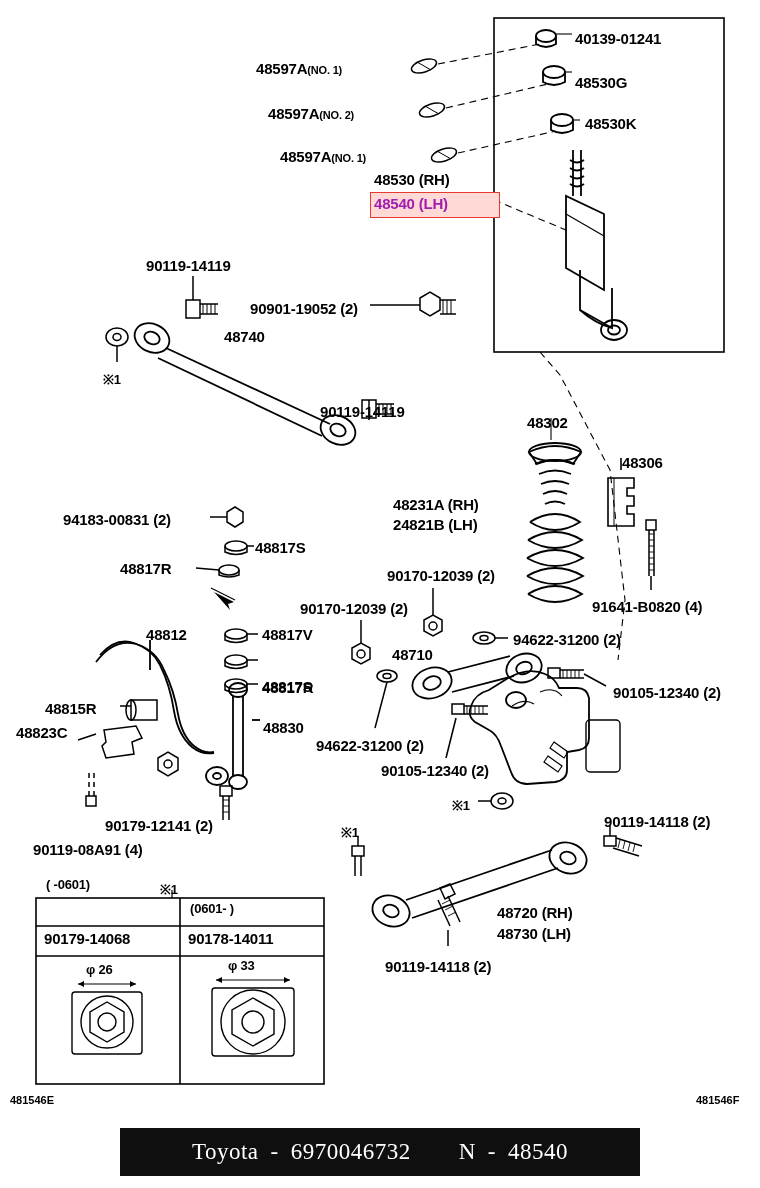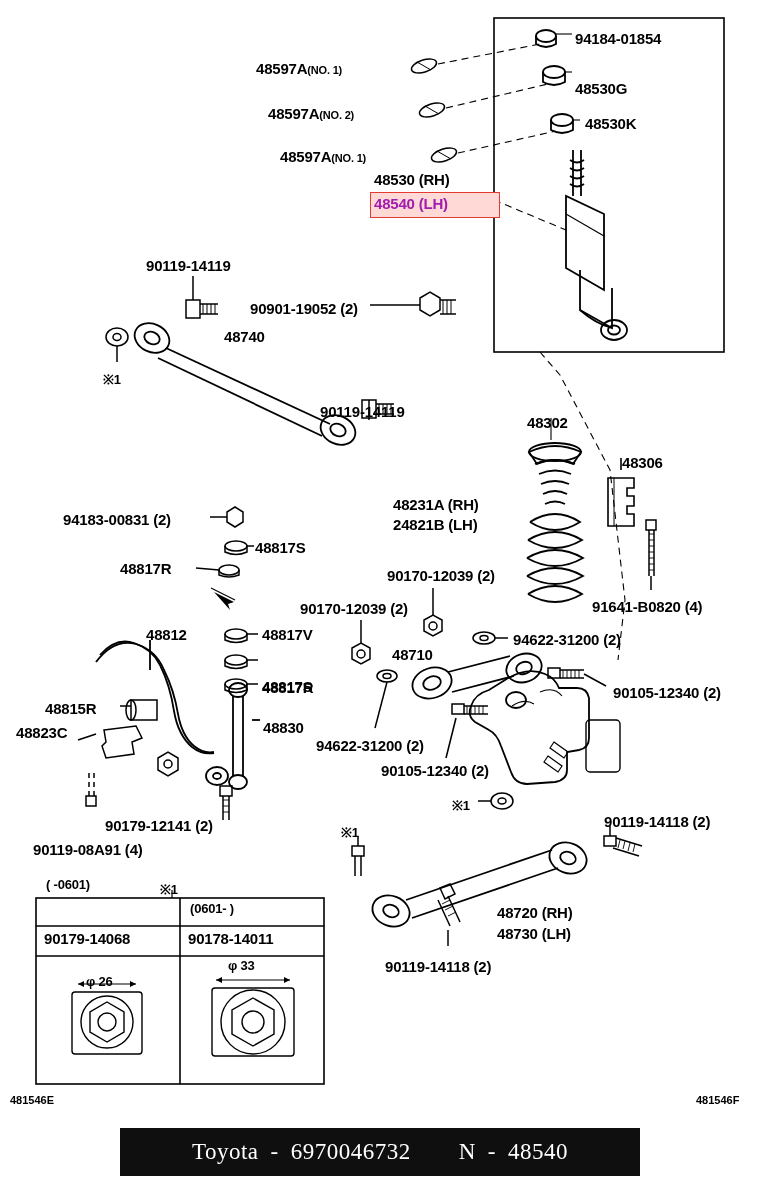--- a/index.html
+++ b/index.html
@@ -425,7 +425,7 @@
 </div>
 
 <div id="label-layer">
-    <div class="lbl" style="left: 575px; top: 30px;"><span>94184-01854</span></div>
+    <div class="lbl" style="left: 575px; top: 30px;"><span>40139-01241</span></div>
     <div class="lbl" style="left: 575px; top: 80px;"><span>48530G</span></div>
     <div class="lbl" style="left: 585px; top: 115px;"><span>48530K</span></div>
     <div class="lbl" style="left: 256px; top: 60px;"><span>48597A</span><span class="sm">(NO. 1)</span></div>

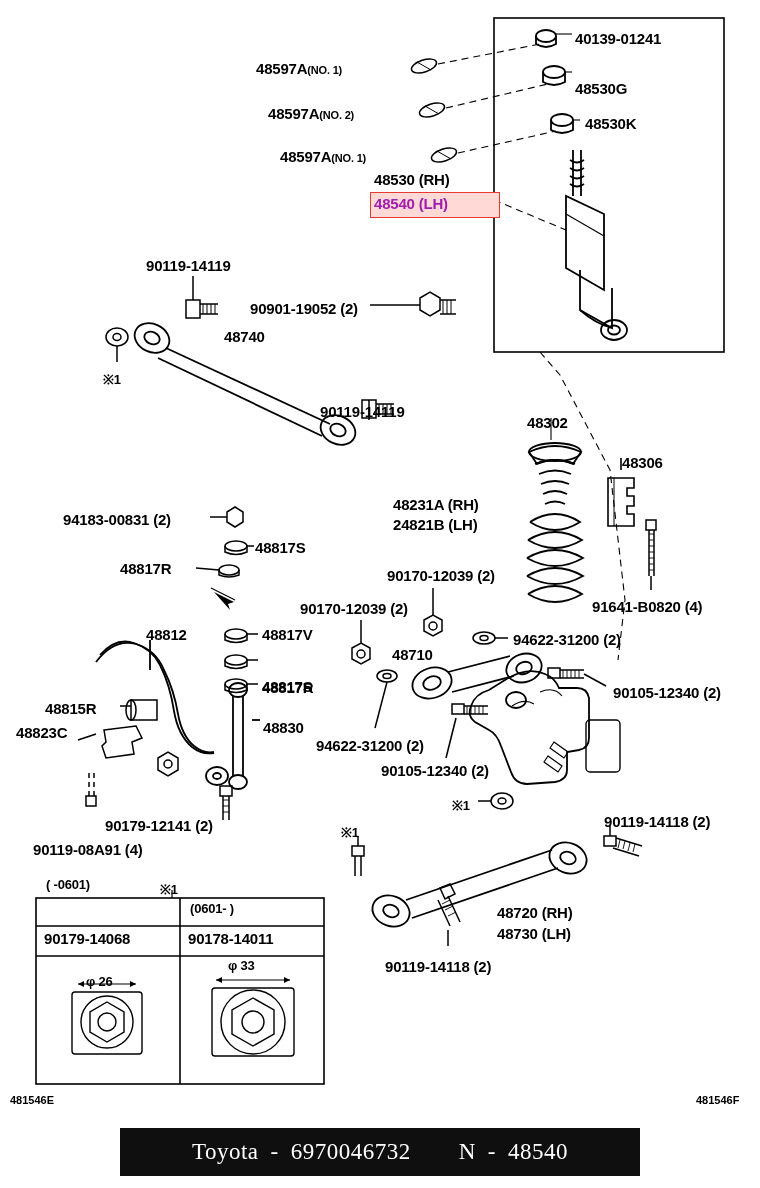--- a/index.html
+++ b/index.html
@@ -426,7 +426,7 @@
 
 <div id="label-layer">
     <div class="lbl" style="left: 575px; top: 30px;"><span>40139-01241</span></div>
-    <div class="lbl" style="left: 575px; top: 80px;"><span>48530G</span></div>
+    <div class="lbl" style="left: 575px; top: 74px;"><span>48530G</span></div>
     <div class="lbl" style="left: 585px; top: 115px;"><span>48530K</span></div>
     <div class="lbl" style="left: 256px; top: 60px;"><span>48597A</span><span class="sm">(NO. 1)</span></div>
     <div class="lbl" style="left: 268px; top: 105px;"><span>48597A</span><span class="sm">(NO. 2)</span></div>

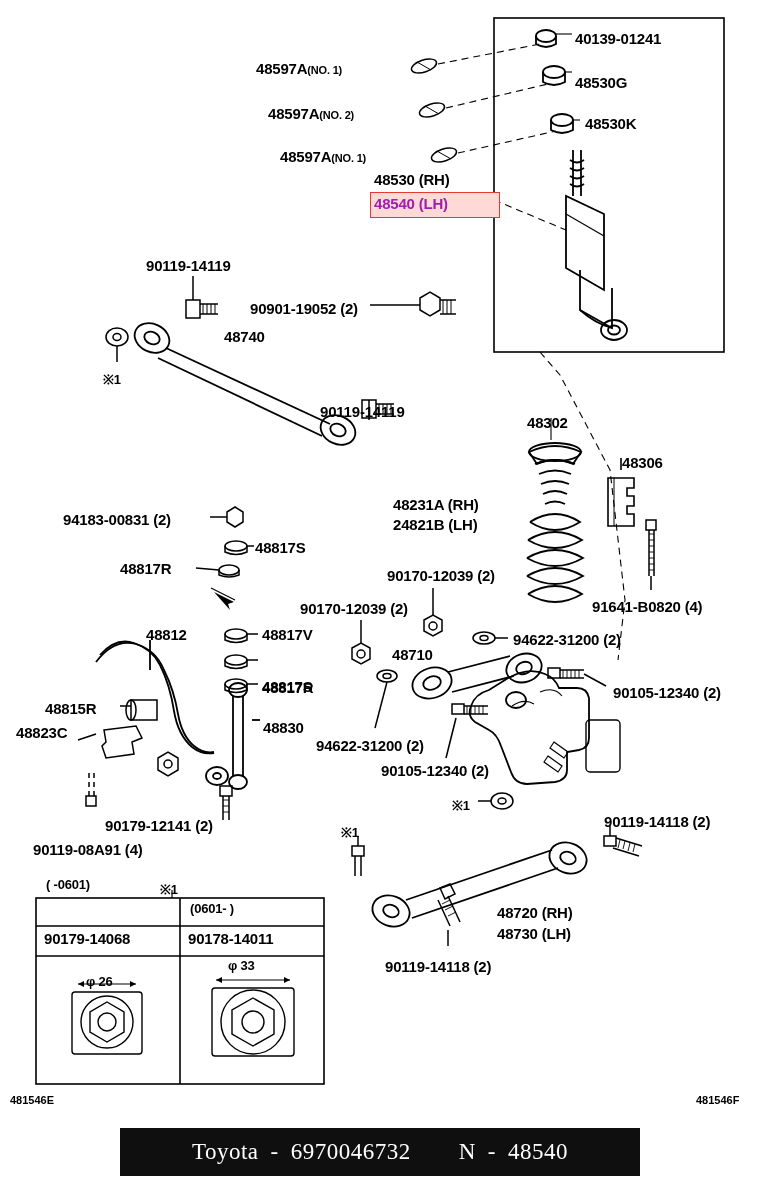--- a/index.html
+++ b/index.html
@@ -408,7 +408,7 @@
 <div class="lbl small" style="left:190px; top:901px;">(0601-        )</div>
 <div class="lbl" style="left:44px; top:930px;">90179-14068</div>
 <div class="lbl" style="left:188px; top:930px;">90178-14011</div>
-<div class="lbl small" style="left:86px; top:962px;margin-top:12px;">φ 26</div>
+<div class="lbl small" style="left:86px; top:962px;">φ 26</div>
 <div class="lbl small" style="left:228px; top:958px;">φ 33</div>
 
 <div class="corner" style="left:10px; top:1094px;">481546E</div>

